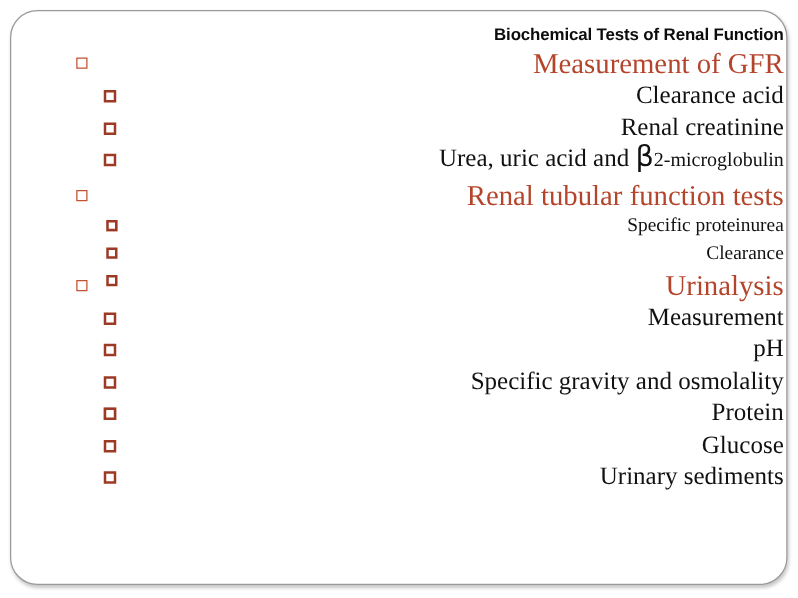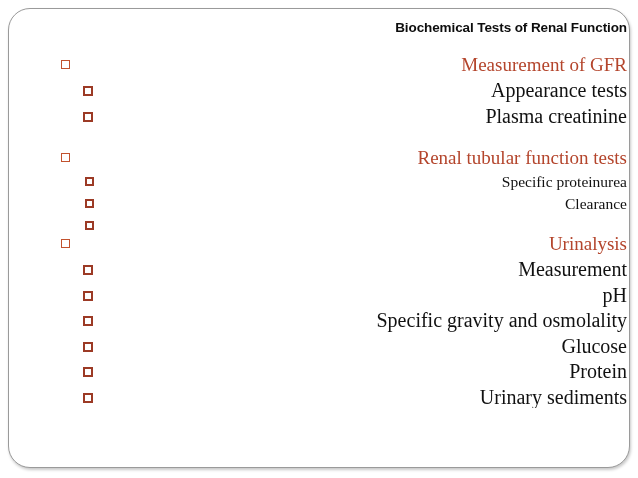--- a/index.html
+++ b/index.html
@@ -69,9 +69,9 @@
     padding-left: 28px;
     margin-left: 9px;
     color: #b4452c;
-    font-size: 19px;
+    font-size: 23px;
     line-height: 26px;
-    margin-top: 16px;
+    margin-top: 2px;
   }
   li.lvl1 > .bullet {
     position: absolute;

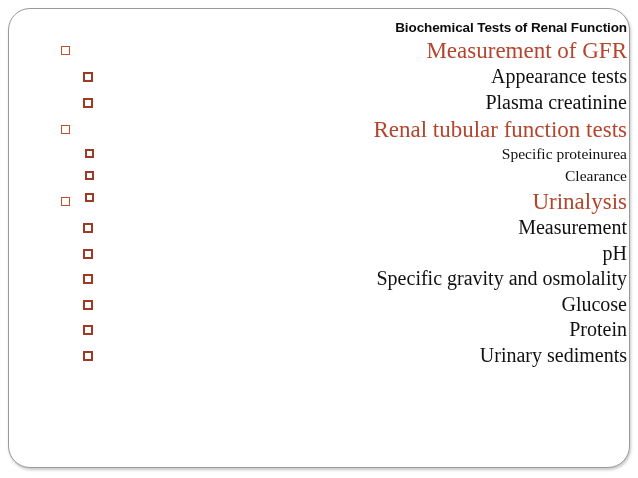--- a/index.html
+++ b/index.html
@@ -143,7 +143,7 @@
     </li>
     <li class="lvl2">
       <span class="bullet"></span>
-      <span>Appearance tests</span>
+      <span>Clearance acid</span>
     </li>
     <li class="lvl2">
       <span class="bullet"></span>

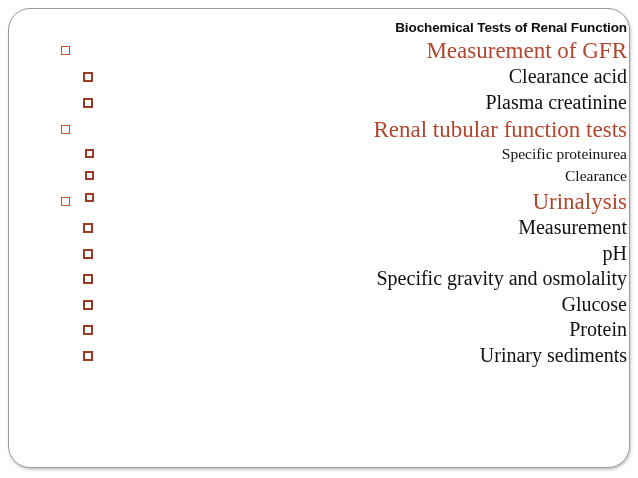--- a/index.html
+++ b/index.html
@@ -147,7 +147,7 @@
     </li>
     <li class="lvl2">
       <span class="bullet"></span>
-      <span>Plasma creatinine</span>
+      <span>Renal creatinine</span>
     </li>
 
     <li class="lvl1">

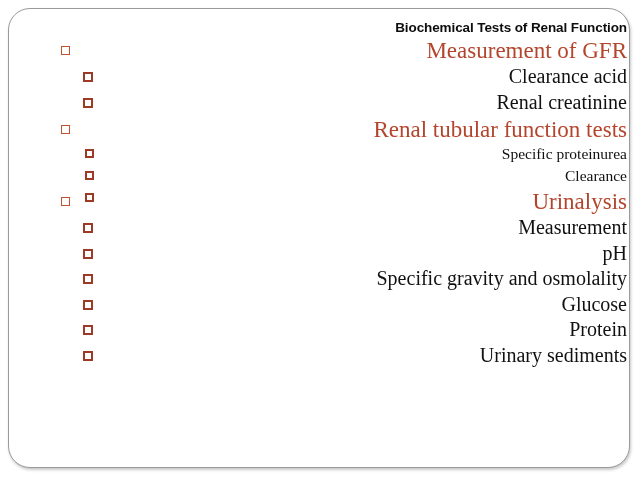--- a/index.html
+++ b/index.html
@@ -149,6 +149,10 @@
       <span class="bullet"></span>
       <span>Renal creatinine</span>
     </li>
+    <li class="lvl2">
+      <span class="bullet"></span>
+      <span>Urea, uric acid and </span><span class="beta">β</span><span class="sub-after">2-microglobulin</span>
+    </li>
 
     <li class="lvl1">
       <span class="bullet"></span>

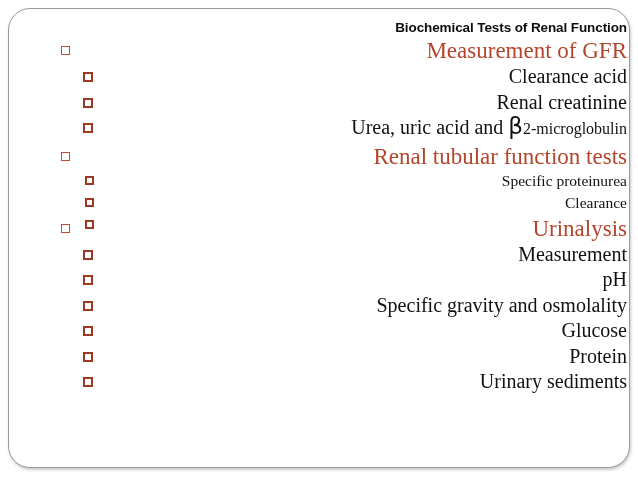--- a/index.html
+++ b/index.html
@@ -194,11 +194,11 @@
     </li>
     <li class="lvl2">
       <span class="bullet"></span>
+      <span>Protein</span>
+    </li>
+    <li class="lvl2">
+      <span class="bullet"></span>
       <span>Glucose</span>
-    </li>
-    <li class="lvl2">
-      <span class="bullet"></span>
-      <span>Protein</span>
     </li>
     <li class="lvl2">
       <span class="bullet"></span>

